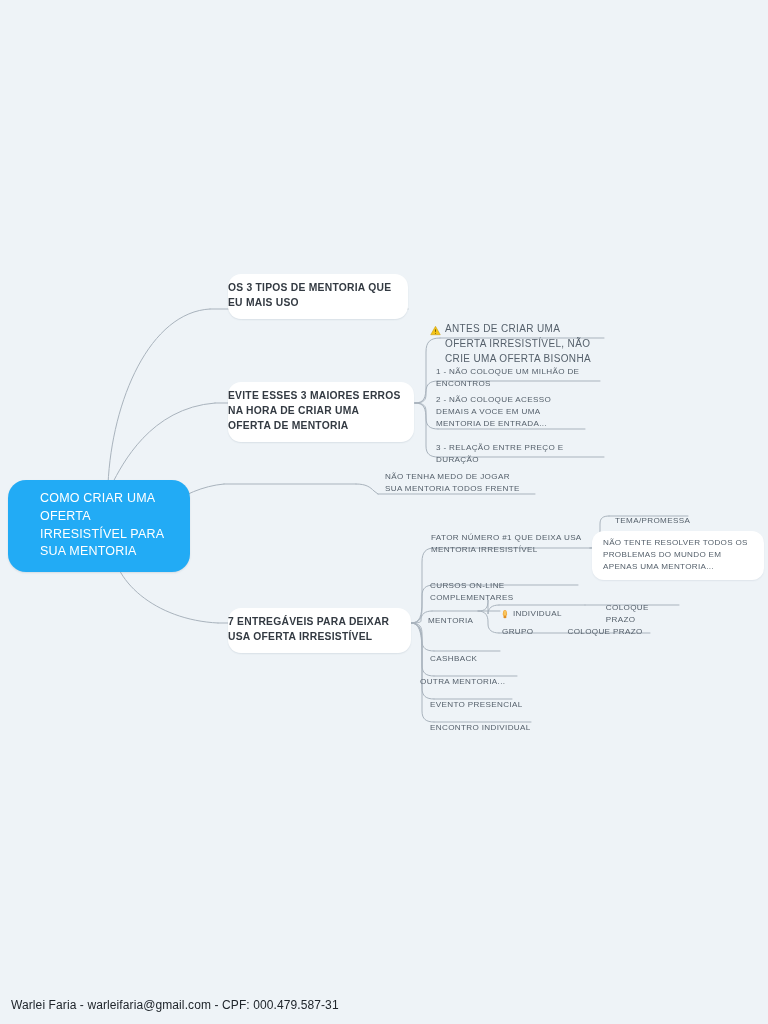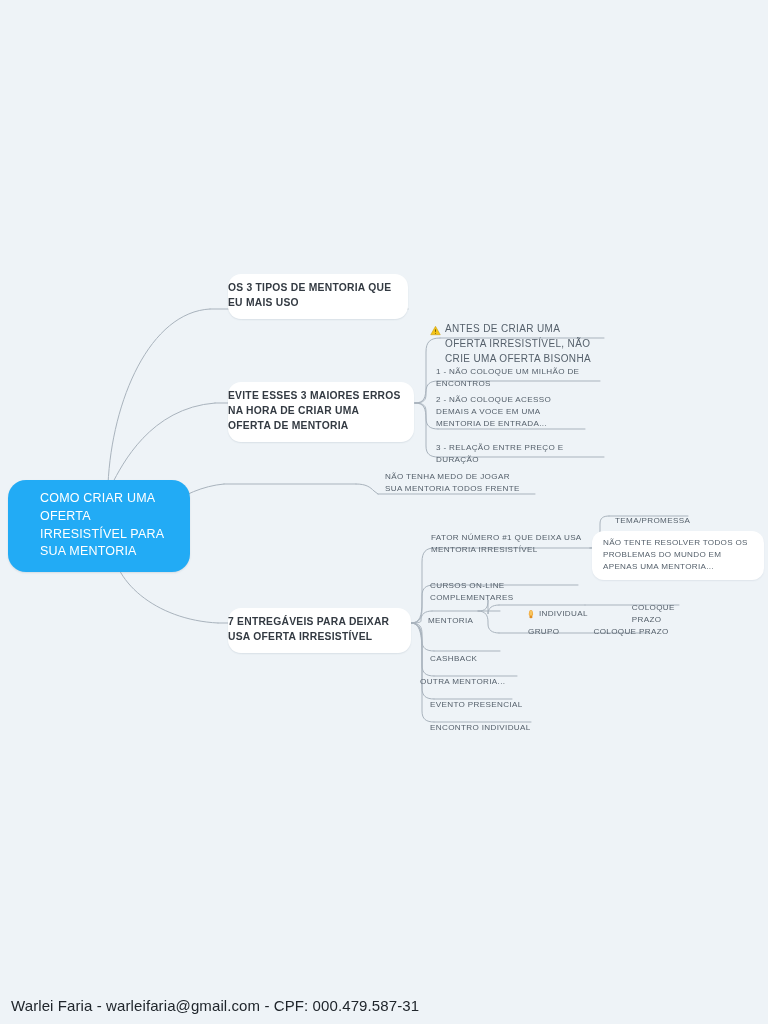--- a/index.html
+++ b/index.html
@@ -114,7 +114,6 @@
   .inline-row {
     display: flex;
     align-items: center;
-    margin-left: 26px;
   }
 
   

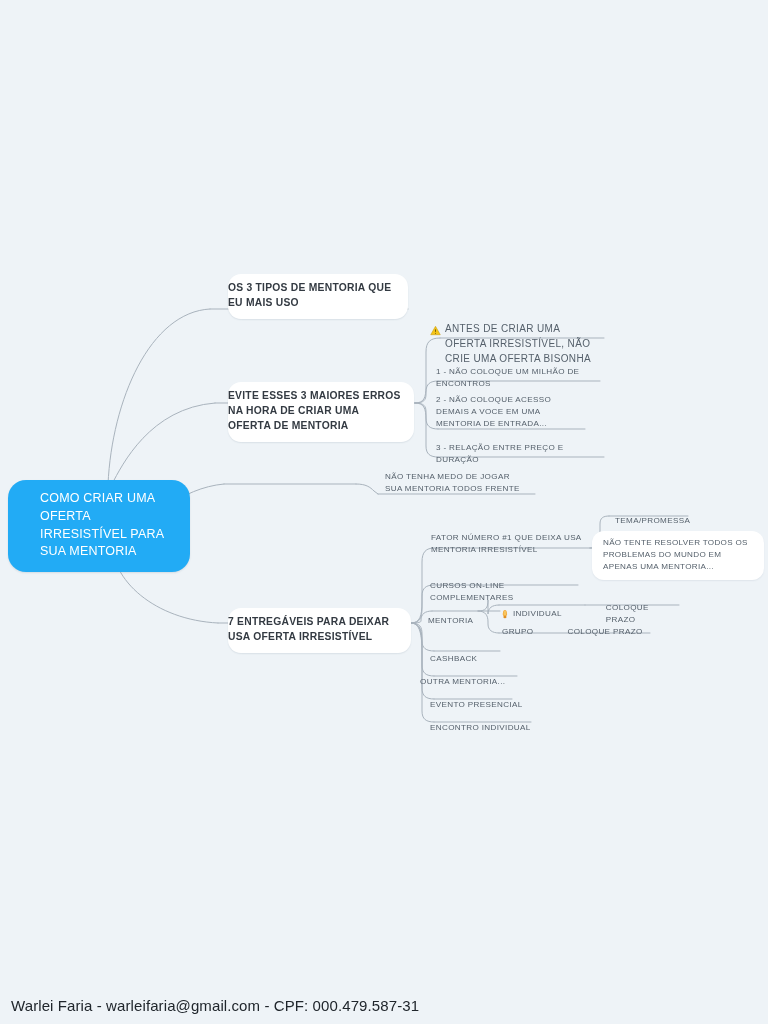--- a/index.html
+++ b/index.html
@@ -129,7 +129,7 @@
     box-sizing: border-box;
   }
   .footer-text {
-    font-size: 15px;
+    font-size: 12px;
     color: #20262c;
     letter-spacing: 0.1px;
   }

